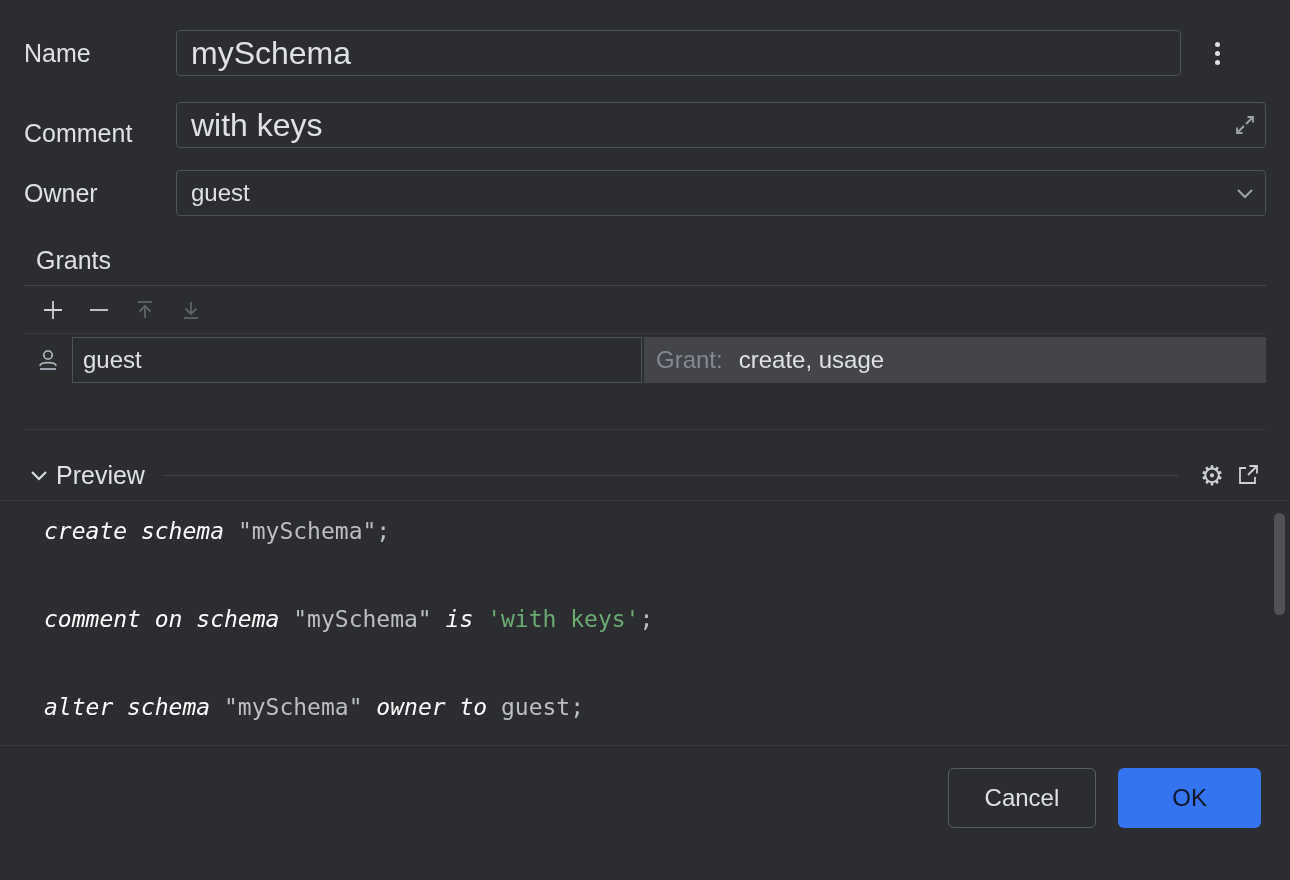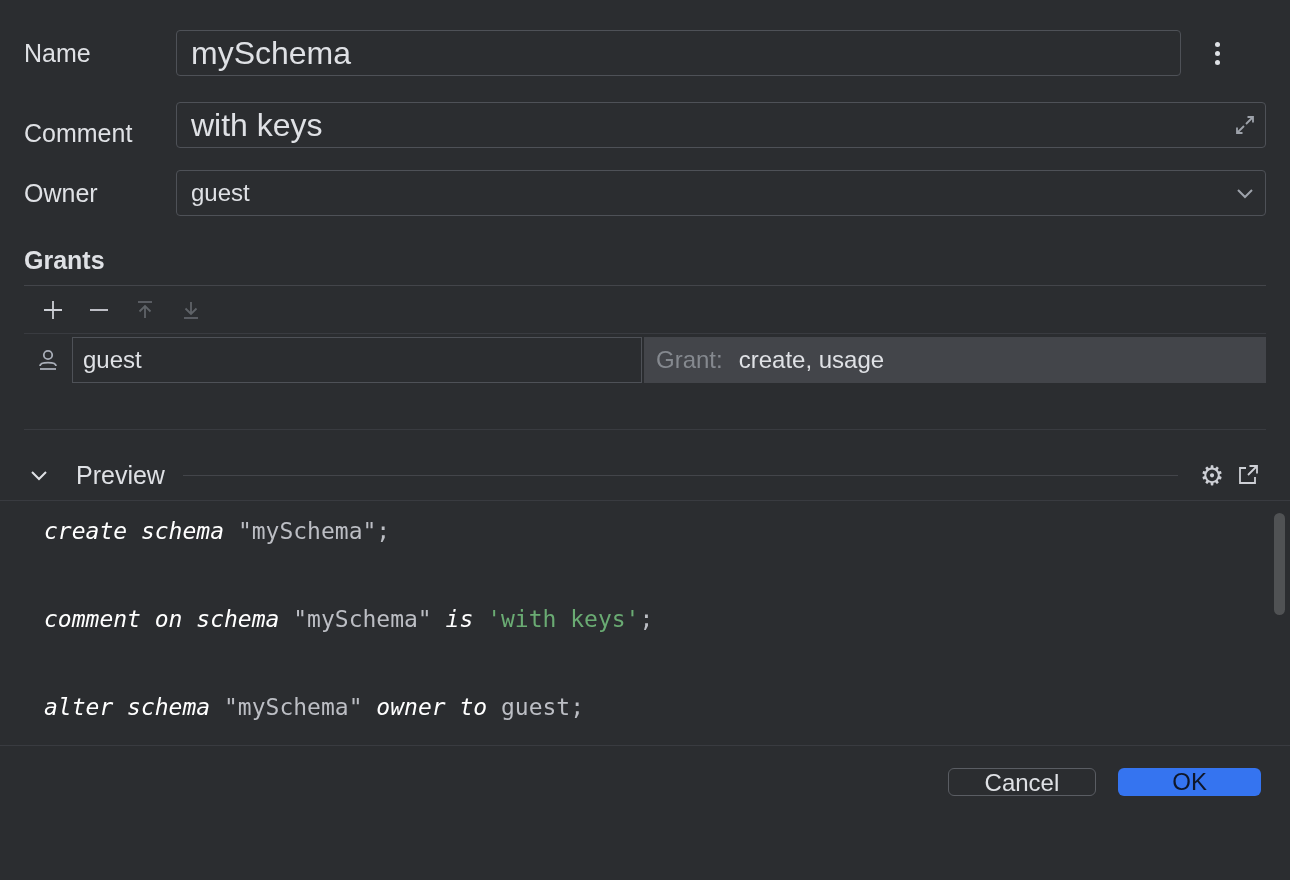--- a/index.html
+++ b/index.html
@@ -92,7 +92,7 @@
     padding: 0 14px;
   }
 
-  .grants-label { margin-top: 26px; font-size: 25px; padding-left: 24px; font-weight: bold; }
+  .grants-label { margin-top: 26px; font-size: 25px; padding-left: 36px; }
 
   
   .grants-panel {

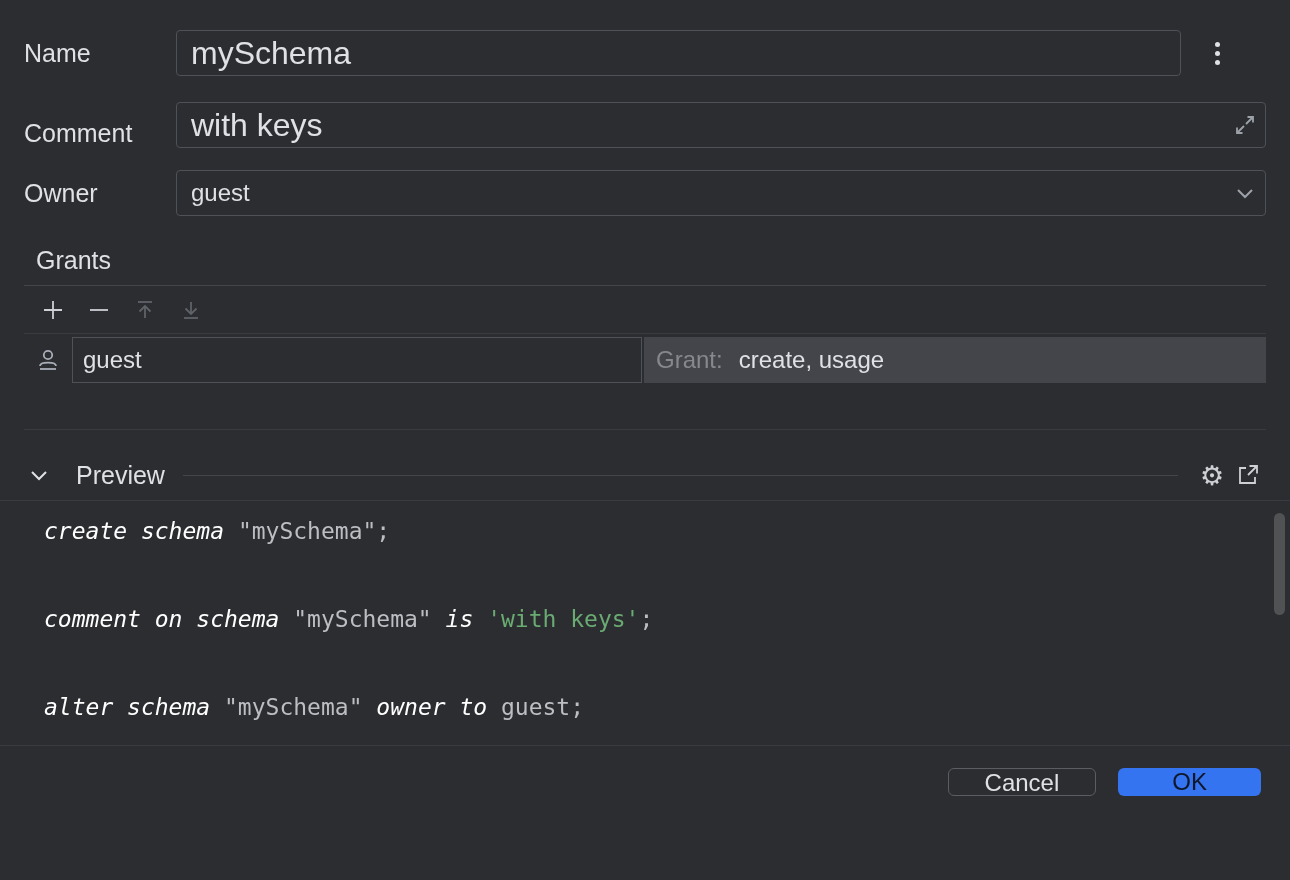--- a/index.html
+++ b/index.html
@@ -175,7 +175,7 @@
   .preview-toggle {
     display: flex;
     align-items: center;
-    gap: 28px;
+    gap: 8px;
     cursor: pointer;
     background: transparent;
     border: none;

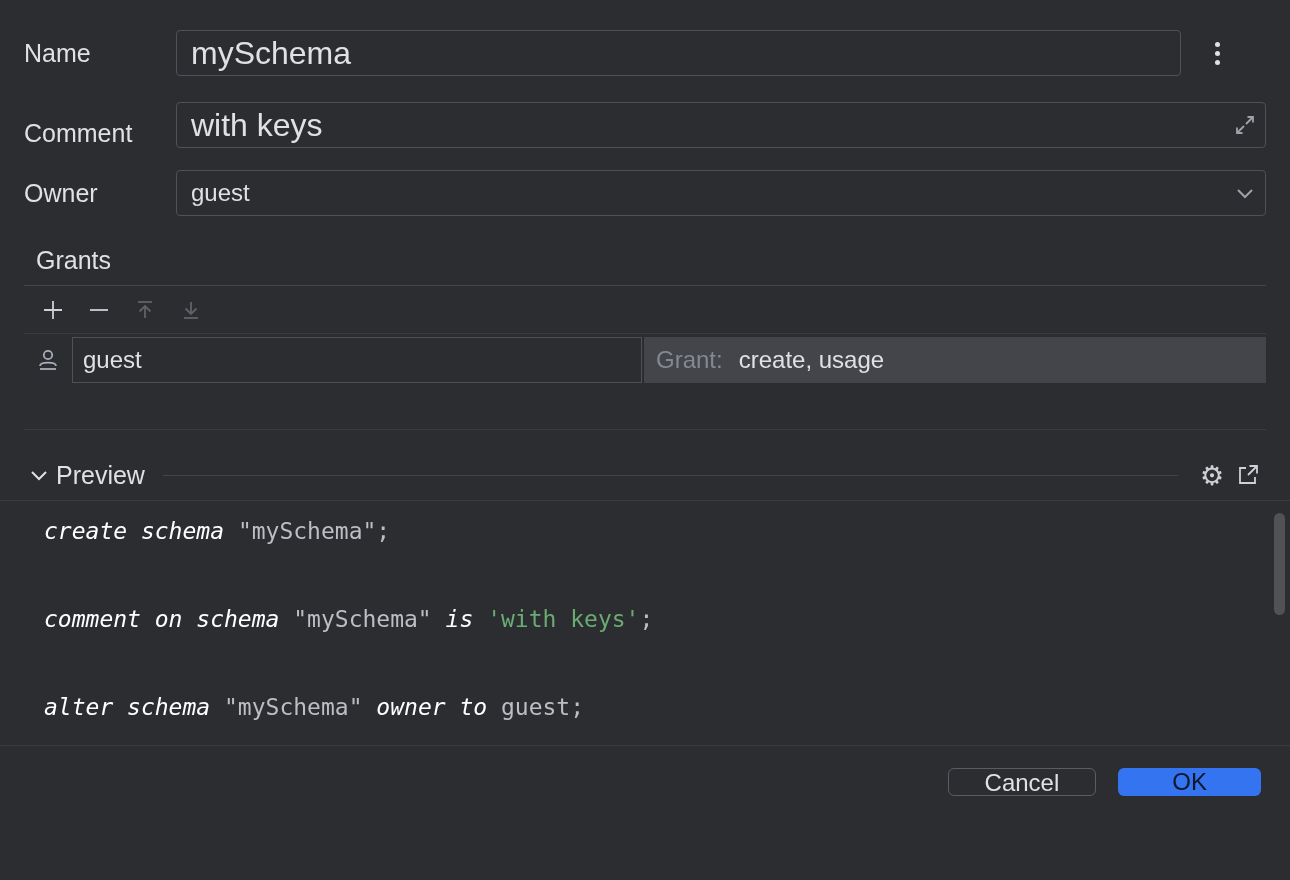--- a/index.html
+++ b/index.html
@@ -234,7 +234,7 @@
     padding-right: 29px;
   }
   .btn {
-    height: 28px;
+    height: 60px;
     border-radius: 6px;
     font-size: 24px;
     font-family: "Liberation Sans", sans-serif;

